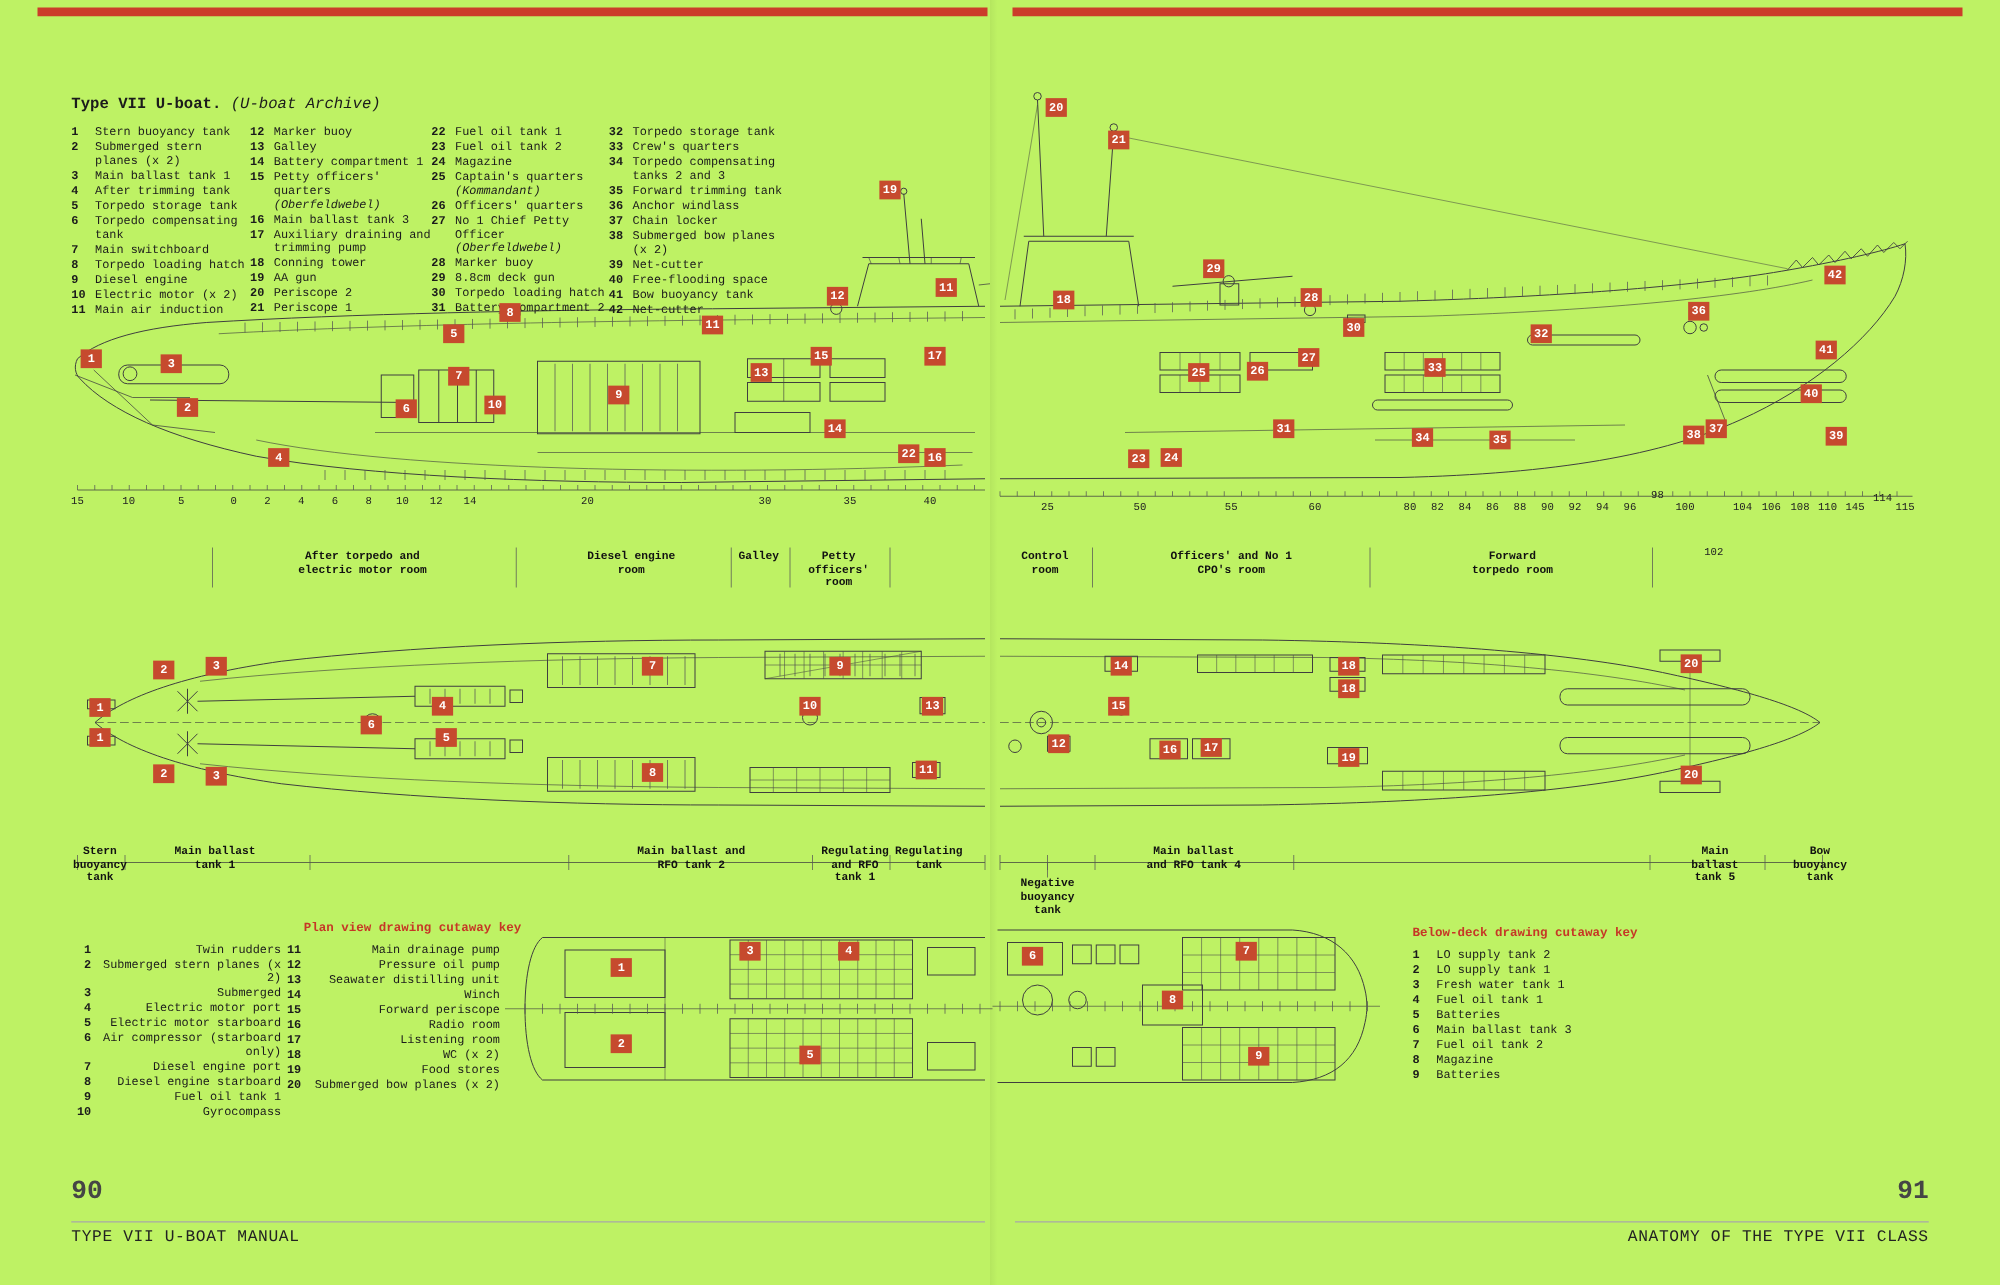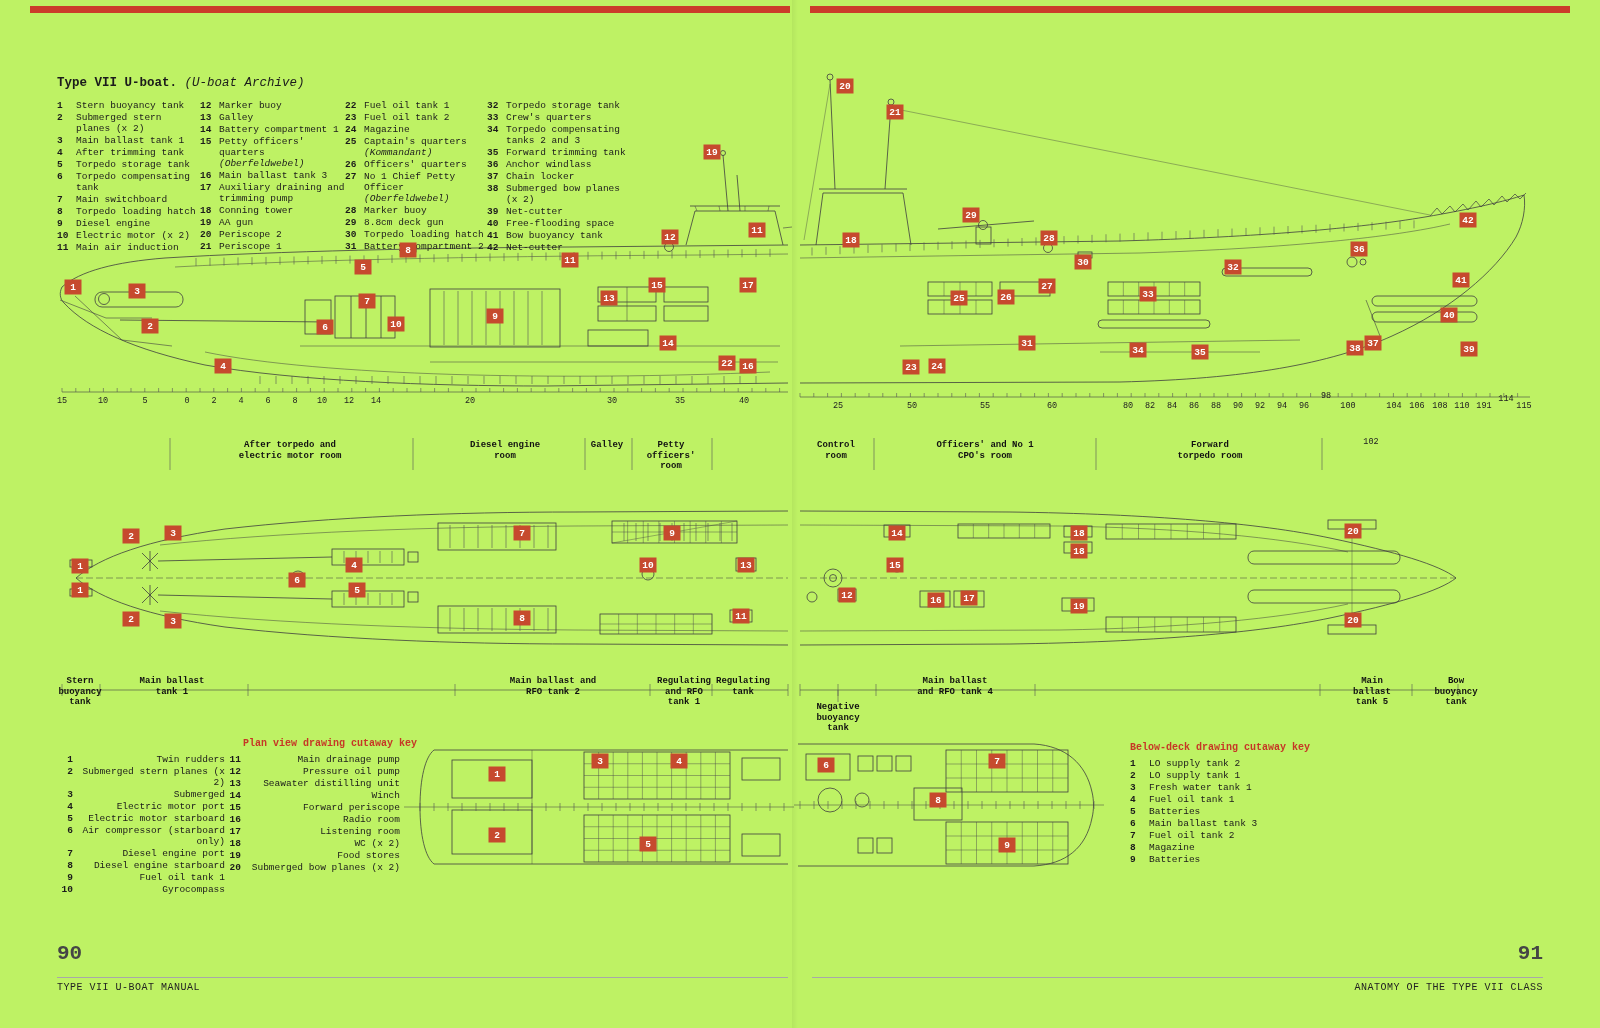--- a/index.html
+++ b/index.html
@@ -1020,7 +1020,7 @@
       <div class="scale" style="left: 1417px; top: 401px;">106</div>
       <div class="scale" style="left: 1440px; top: 401px;">108</div>
       <div class="scale" style="left: 1462px; top: 401px;">110</div>
-      <div class="scale" style="left: 1484px; top: 401px;">191</div>
+      <div class="scale" style="left: 1484px; top: 401px;">145</div>
       <div class="scale" style="left: 1506px; top: 394px; text-align: center;">114</div>
       <div class="scale" style="left: 1524px; top: 401px;">115</div>
     </div>

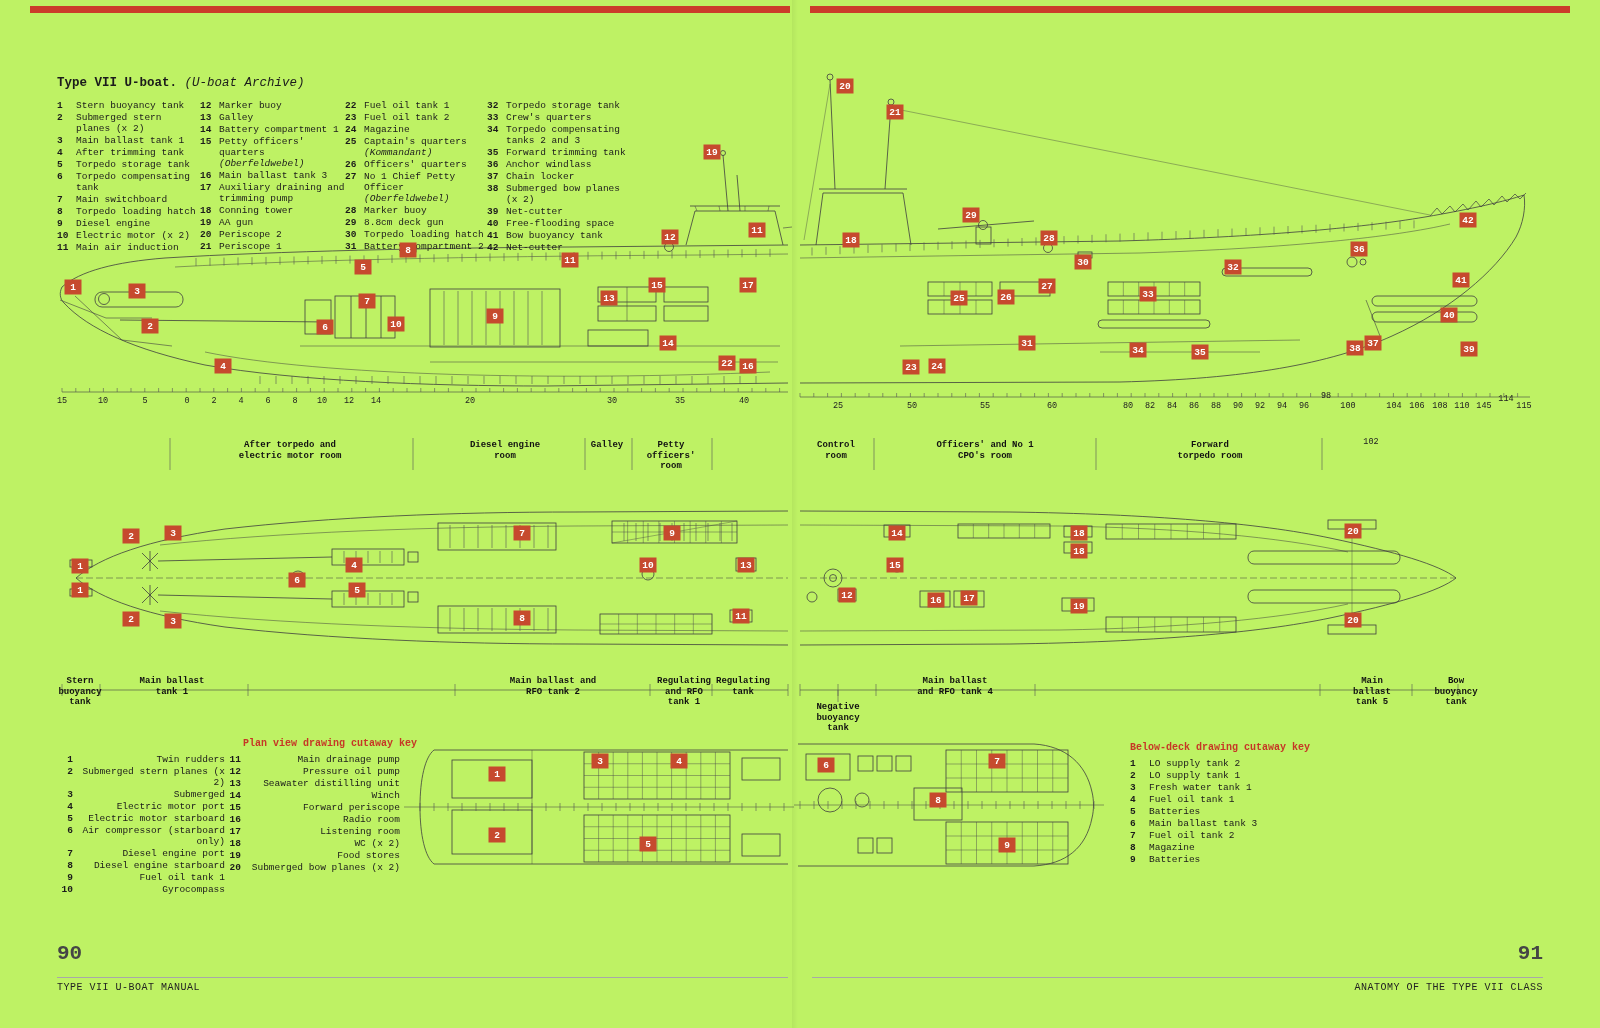--- a/index.html
+++ b/index.html
@@ -31,7 +31,7 @@
   .clabel{position:absolute;transform:translateX(-50%);text-align:center;font-size:9px;font-weight:bold;line-height:10.5px;color:#111;}
   .scale{position:absolute;transform:translateX(-50%);font-size:8.5px;color:#222;}
   .footer-num{position:absolute;top:942px;font-size:21px;font-weight:bold;color:#454545;}
-  .footer-label{position:absolute;top:982px;font-size:10px;letter-spacing:.5px;color:#222;}
+  .footer-label{position:absolute;top:982px;font-size:13px;letter-spacing:.5px;color:#222;}
   .footer-rule{position:absolute;top:977px;height:1px;background:#a8a8a8;}
 </style>
 </head>

